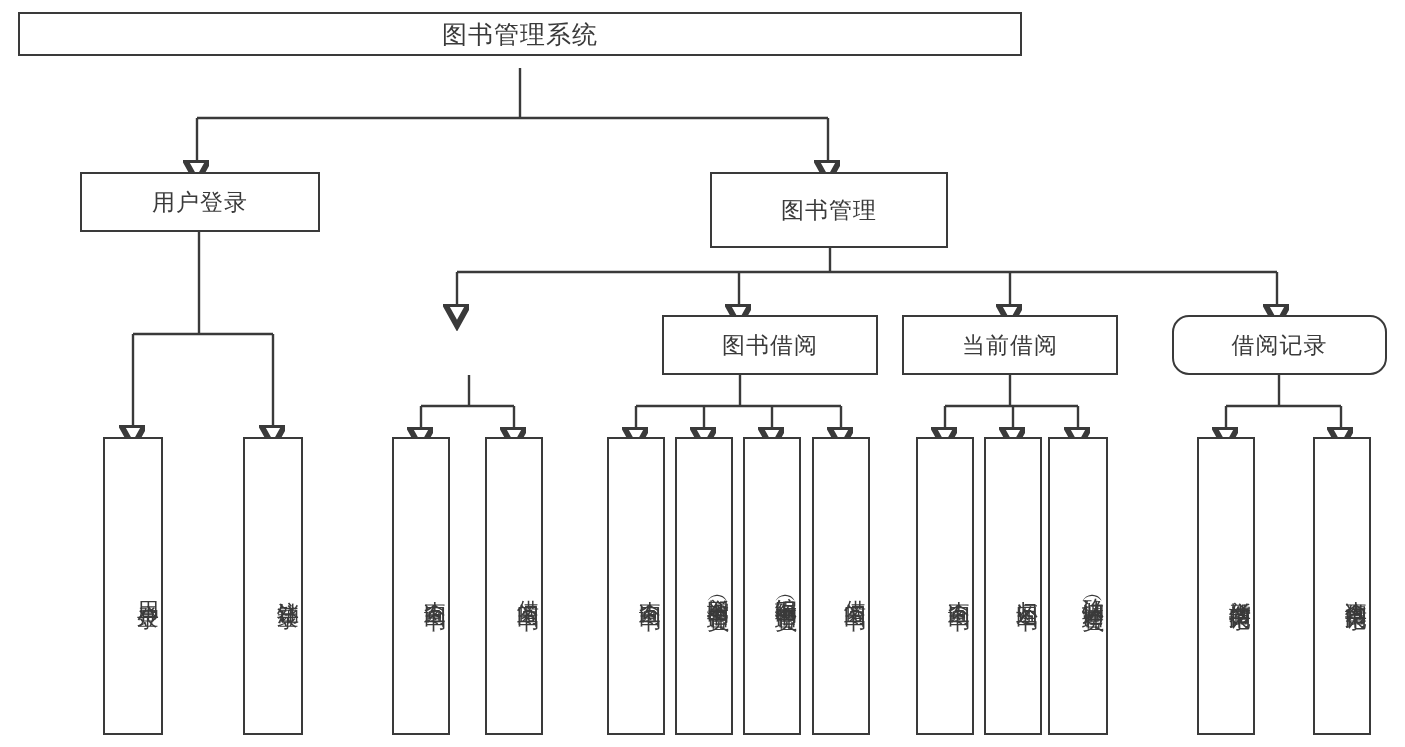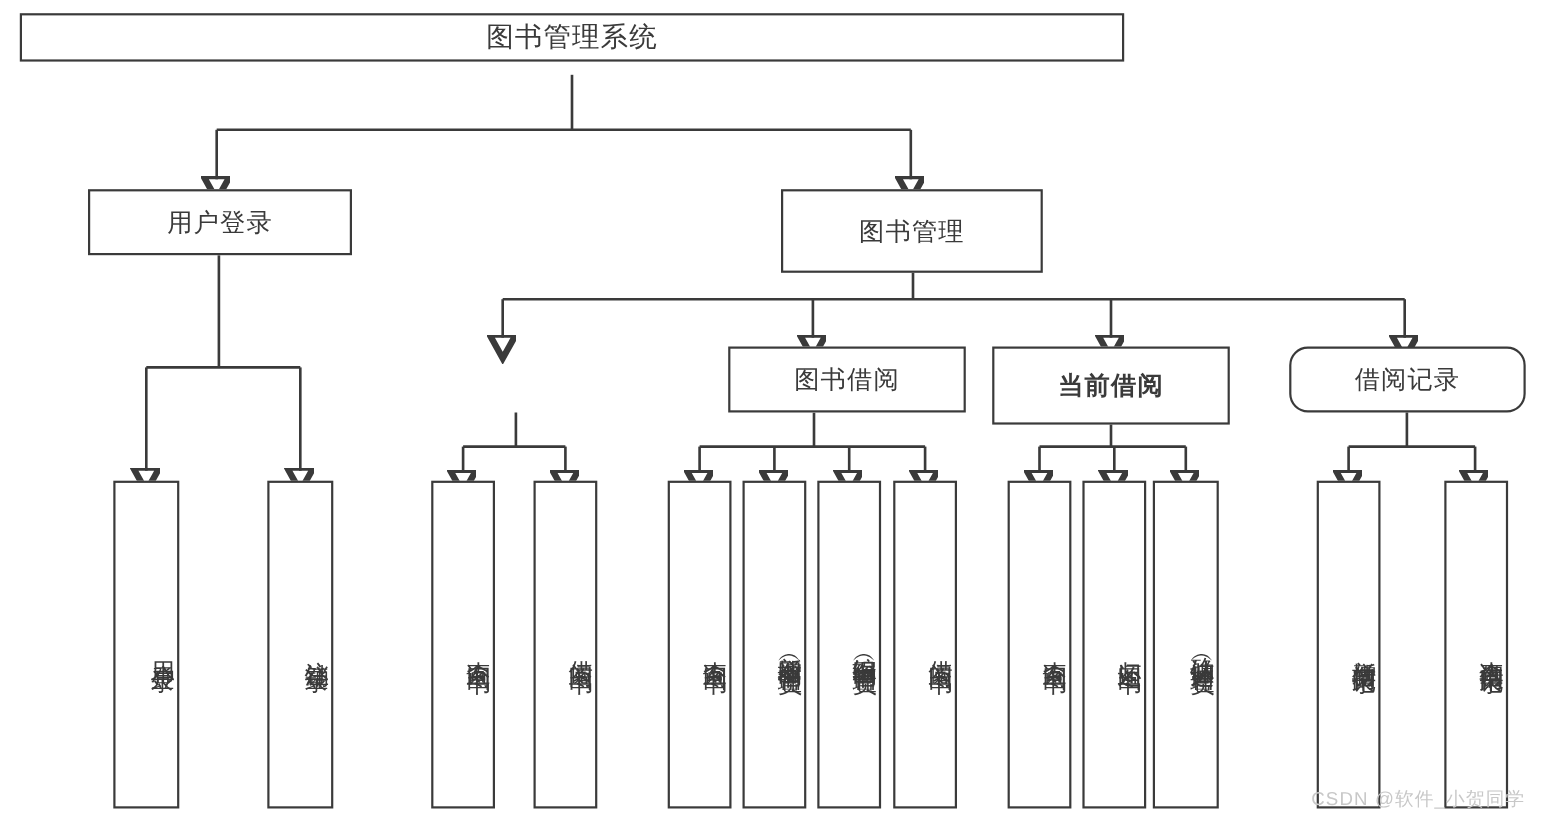--- a/index.html
+++ b/index.html
@@ -134,7 +134,7 @@
 
   <div class="node horiz" style="left:632px; top:315px; width:216px; height:60px;margin-left:30px;">图书借阅</div>
 
-  <div class="node horiz" style="left:902px; top:315px; width:216px; height:71px;font-weight:bold;">当前借阅</div>
+  <div class="node horiz" style="left:902px; top:315px; width:216px; height:60px;">当前借阅</div>
 
   <div class="node horiz" style="left:1172px; top:315px; width:215px; height:60px;border-radius:17px;">借阅记录</div>
 

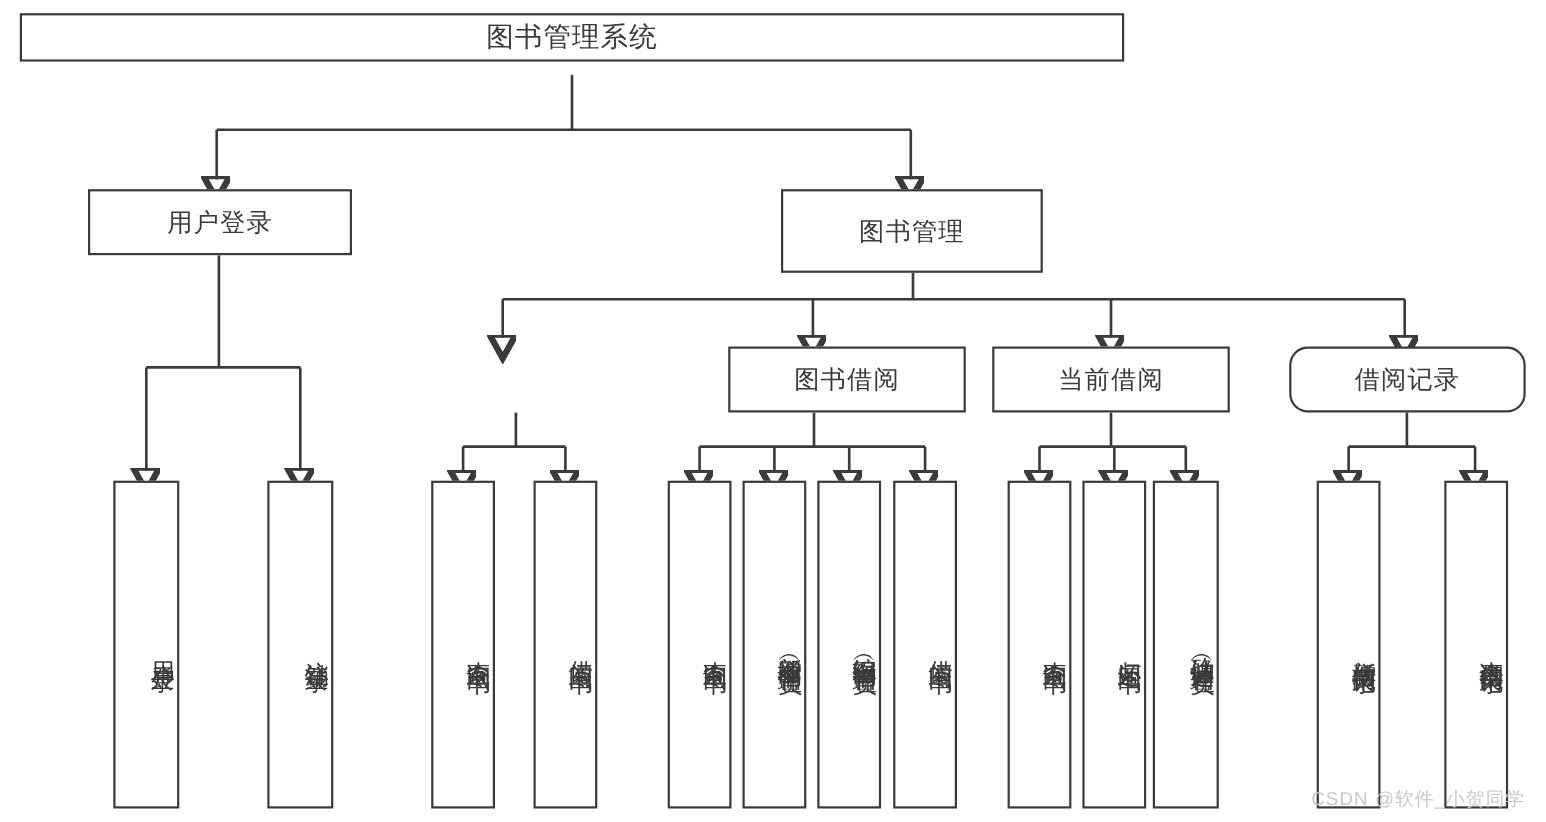--- a/index.html
+++ b/index.html
@@ -164,7 +164,6 @@
 
   <div class="node vert tall" style="left:1313px; top:437px; width:58px; height:298px;">查询借阅记录</div>
 
-  <div class="watermark" style="left:1192px; top:715px;">CSDN @软件_小贺同学</div>
 
 </div>
 

